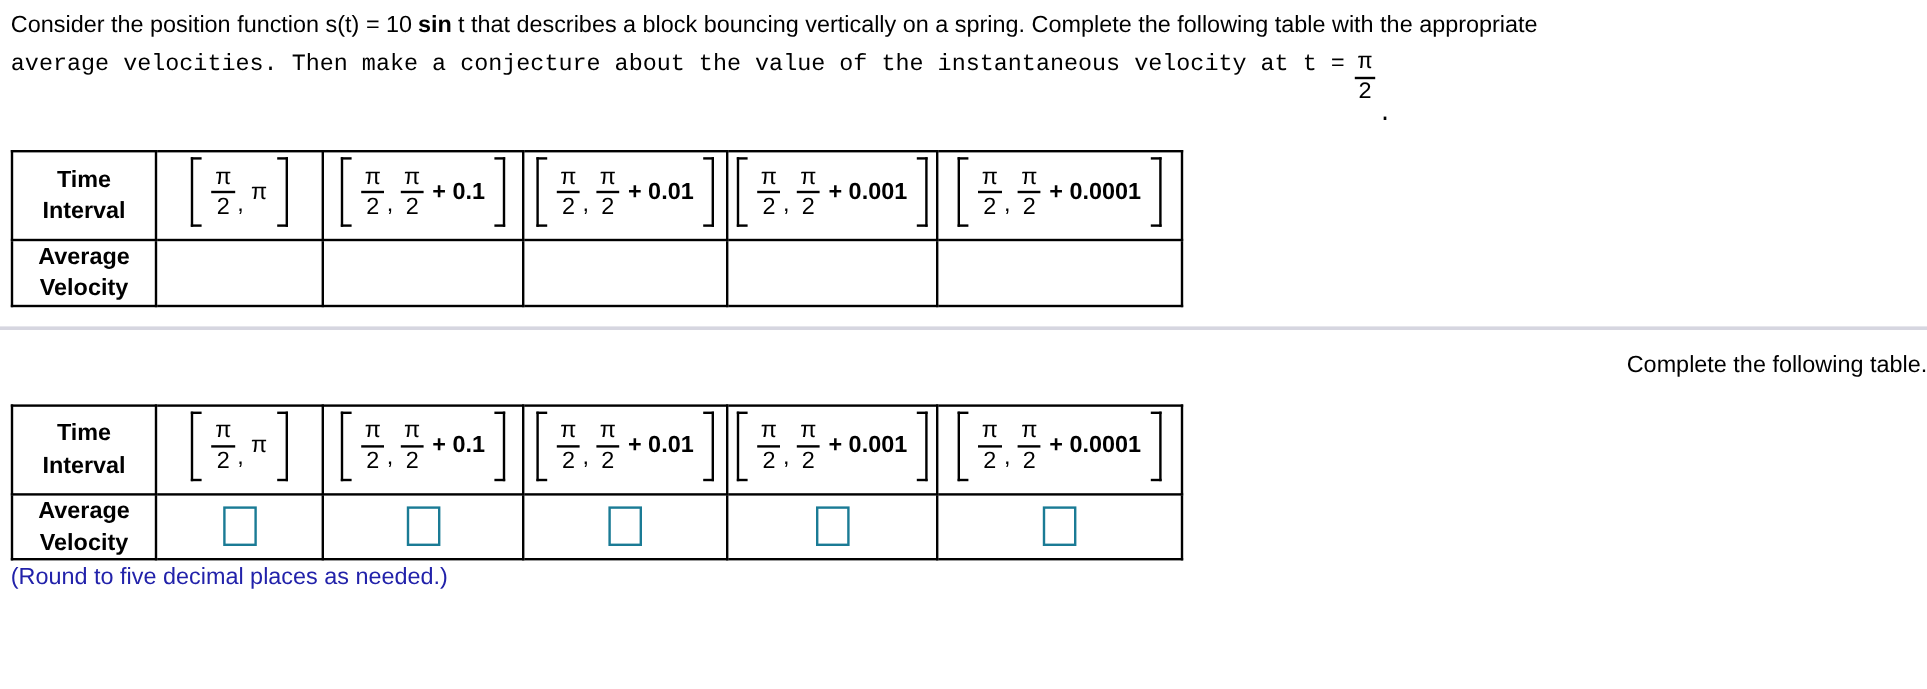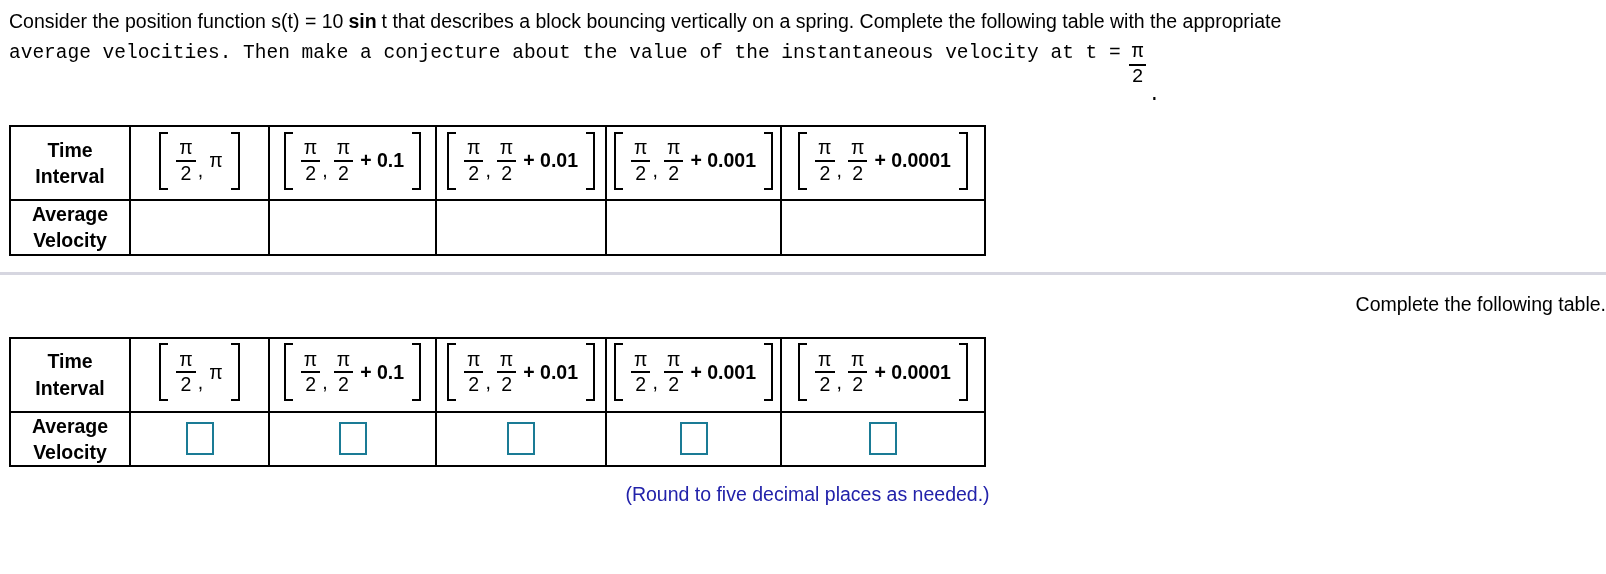--- a/index.html
+++ b/index.html
@@ -104,9 +104,8 @@
 
   
   .round-note {
-    margin-top: 16px;
+    margin-top: 3px;
     color: #2222aa;
-    text-align: center;
   }
 </style>
 </head>

